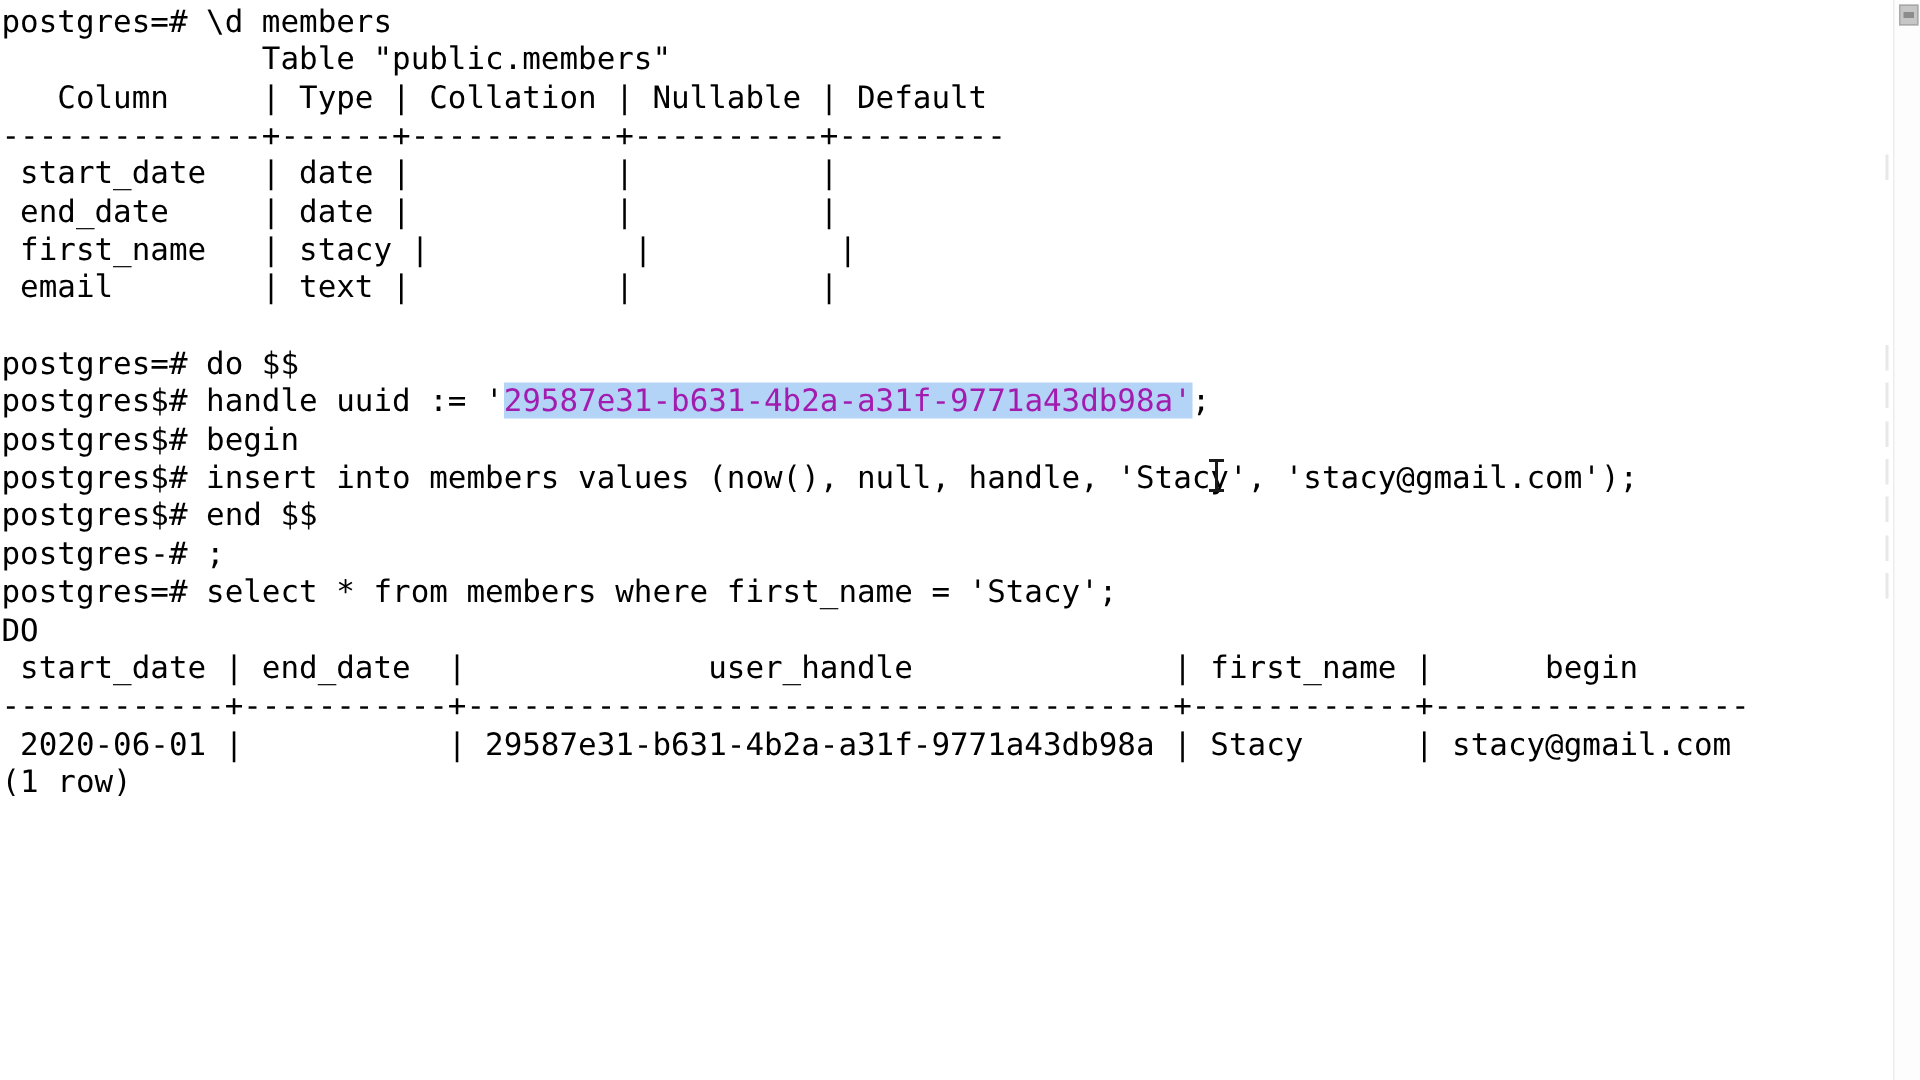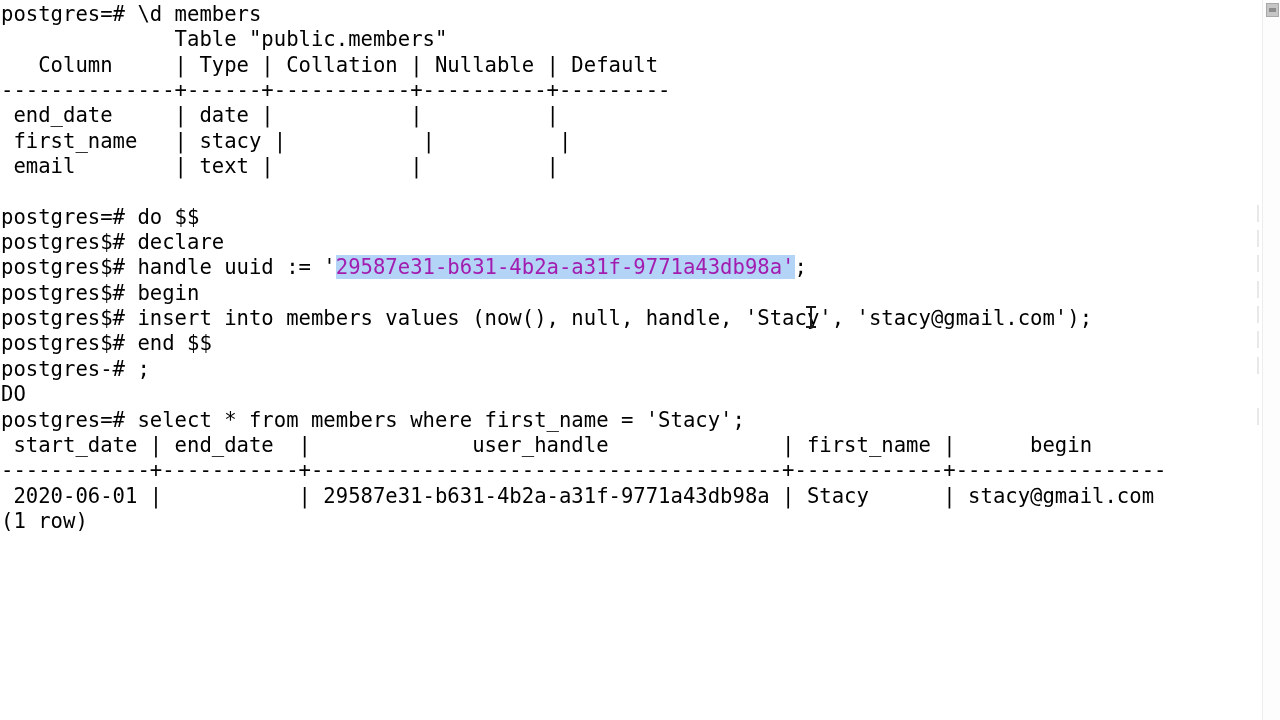--- a/index.html
+++ b/index.html
@@ -139,6 +139,7 @@
     <span class="line">              Table "public.members"</span>
     <span class="line">   Column     | Type | Collation | Nullable | Default</span>
     <span class="line">--------------+------+-----------+----------+---------</span>
+    <span class="line"> start_date   | date |           |          |<span class="edge-mark"></span></span>
     <span class="line"> end_date     | date |           |          |</span>
     <span class="line"> first_name   | stacy |           |          |</span>
     <span class="line"> email        | text |           |          |</span>

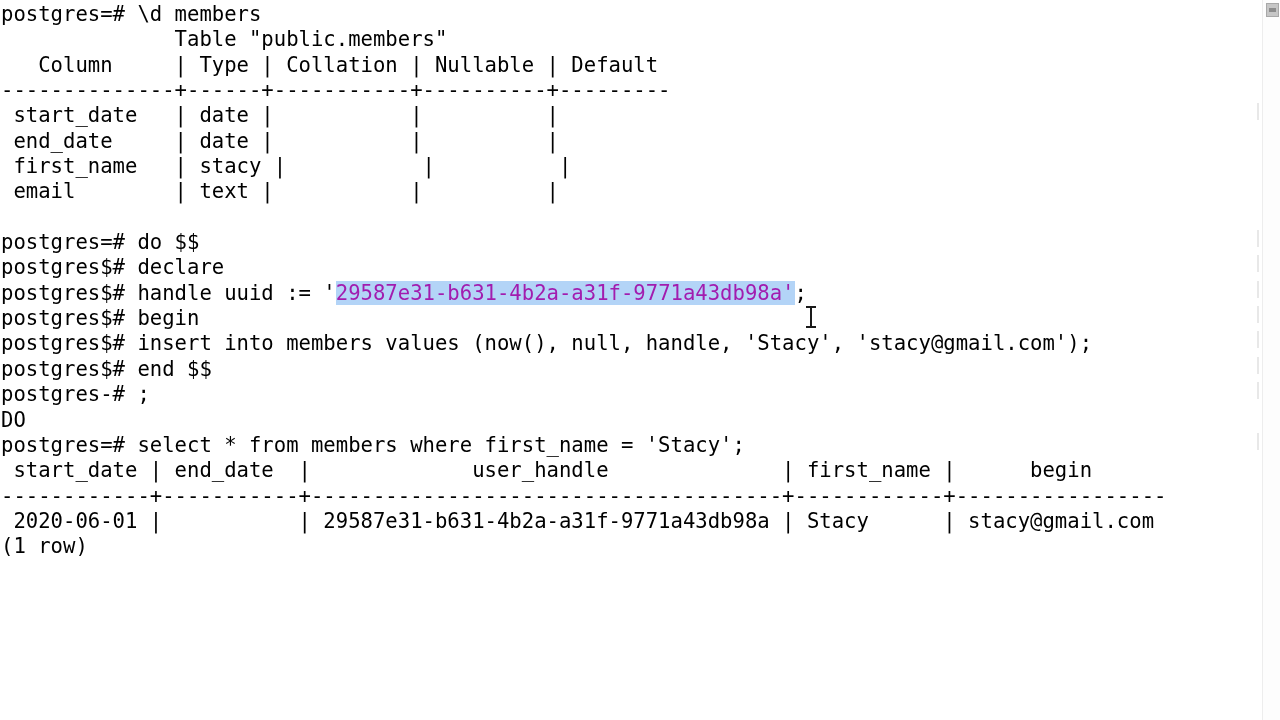--- a/index.html
+++ b/index.html
@@ -146,7 +146,6 @@
     <span class="line blank"></span>
 
     <span class="line">postgres=# do $$<span class="edge-mark"></span></span>
-    <span class="line">postgres$# declare<span class="edge-mark"></span></span>
 
     <span class="line"><span>postgres$# handle uuid := '</span><span class="sel">29587e31-b631-4b2a-a31f-9771a43db98a'</span><span>;</span><span class="edge-mark"></span></span>
 

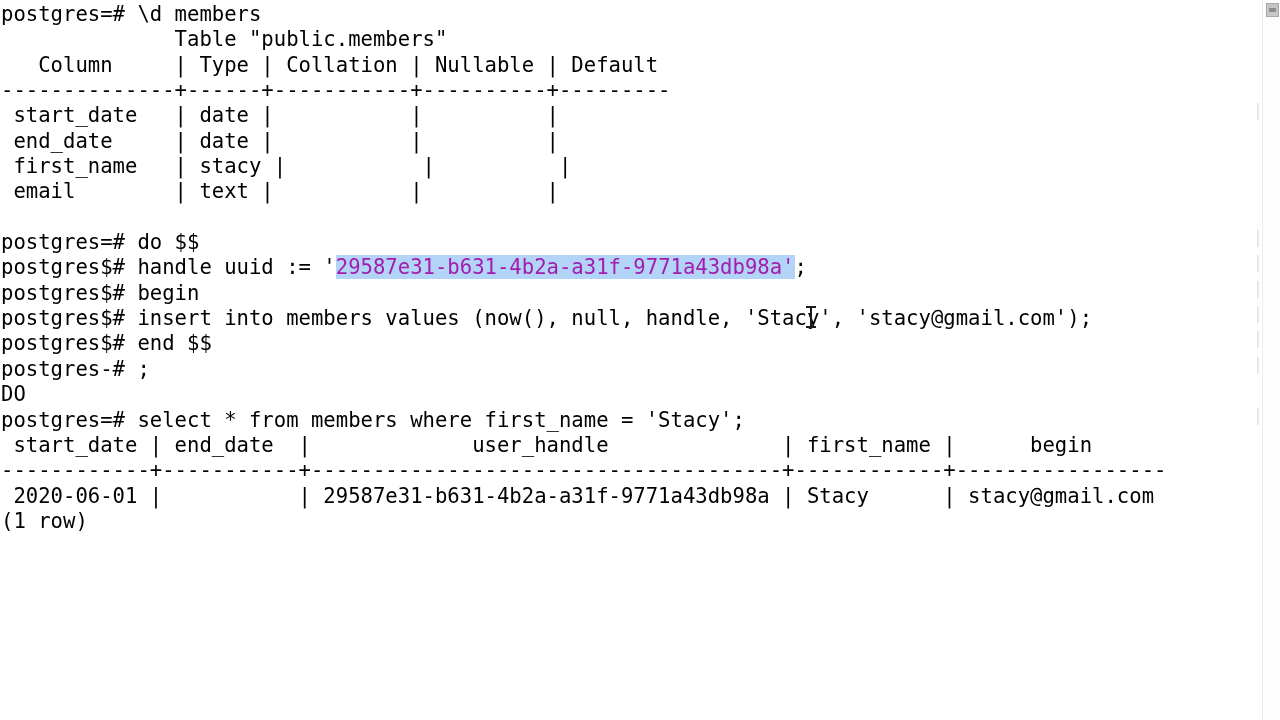--- a/index.html
+++ b/index.html
@@ -153,8 +153,8 @@
     <span class="line">postgres$# insert into members values (now(), null, handle, 'Stacy', 'stacy@gmail.com');<span class="edge-mark"></span></span>
     <span class="line">postgres$# end $$<span class="edge-mark"></span></span>
     <span class="line">postgres-# ;<span class="edge-mark"></span></span>
+    <span class="line">postgres=# select * from members where first_name = 'Stacy';<span class="edge-mark"></span></span>
     <span class="line">DO</span>
-    <span class="line">postgres=# select * from members where first_name = 'Stacy';<span class="edge-mark"></span></span>
     <span class="line"> start_date | end_date  |             user_handle              | first_name |      begin</span>
     <span class="line">------------+-----------+--------------------------------------+------------+-----------------</span>
     <span class="line"> 2020-06-01 |           | 29587e31-b631-4b2a-a31f-9771a43db98a | Stacy      | stacy@gmail.com</span>

